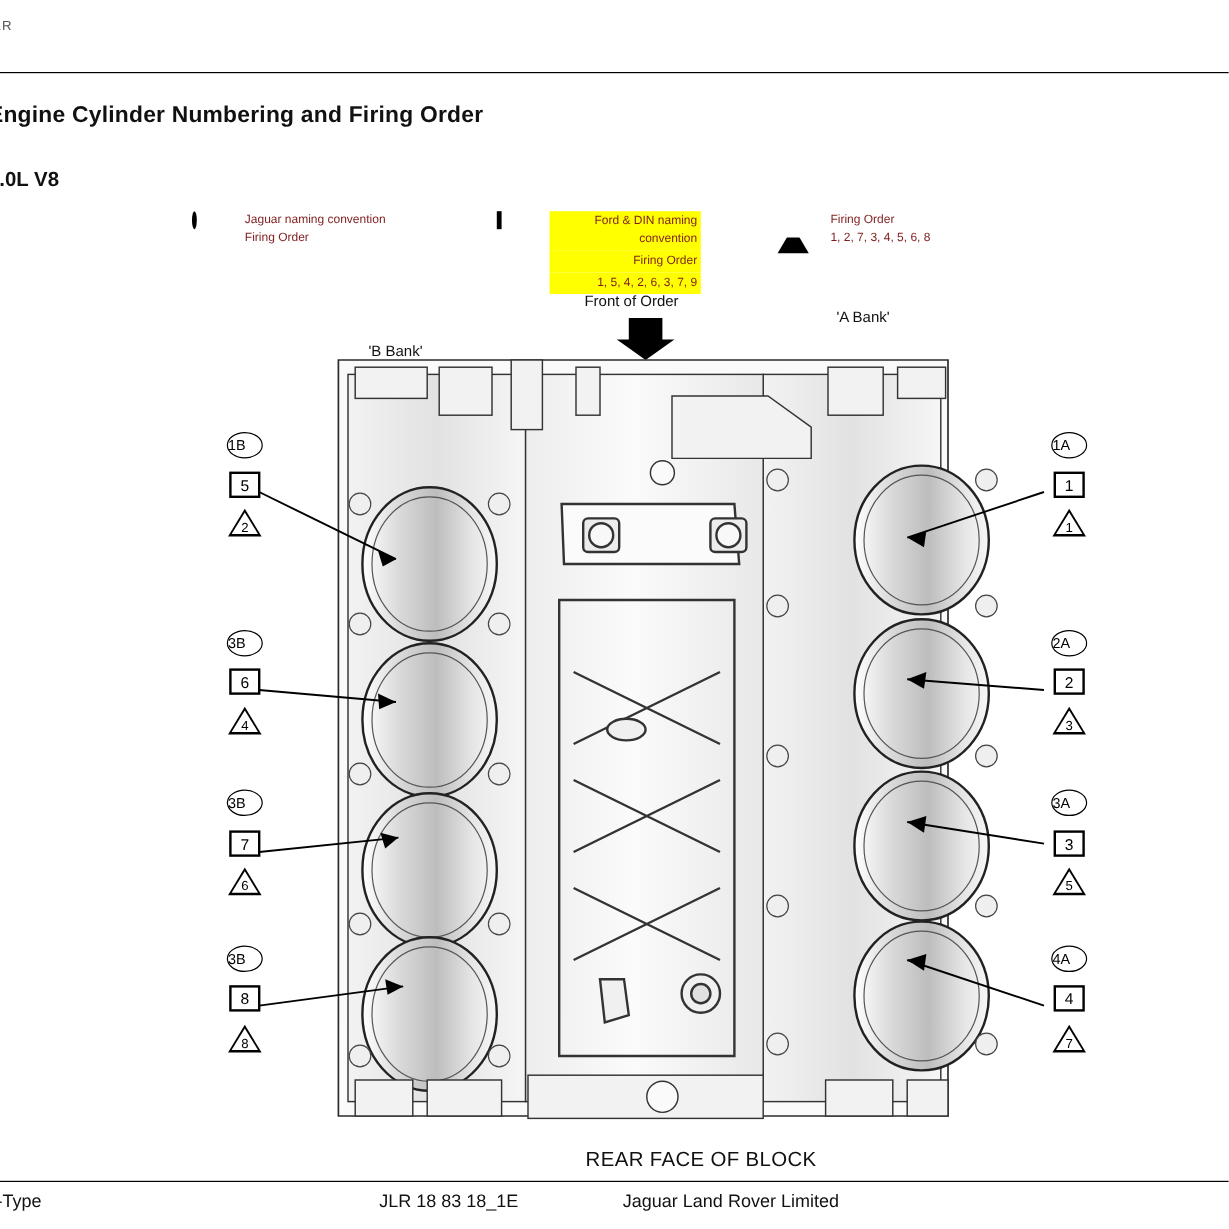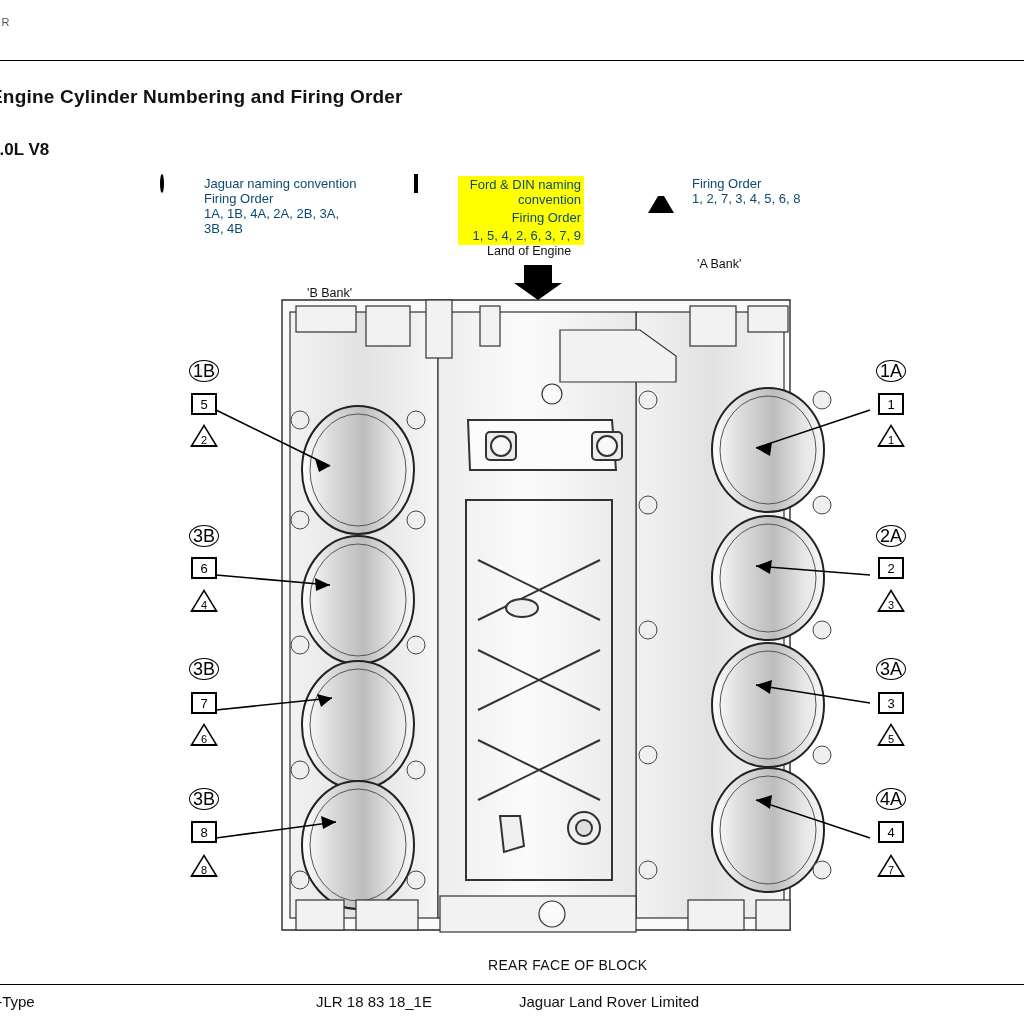--- a/index.html
+++ b/index.html
@@ -55,9 +55,9 @@
   
   .legend-block {
     position: absolute;
-    font-size: 13px;
+    font-size: 10px;
     line-height: 15px;
-    color: #0c4a6e;
+    color: #7f1d1d;
   }
   .legend-block .lg-title { white-space: pre-line; }
   .legend-sym {

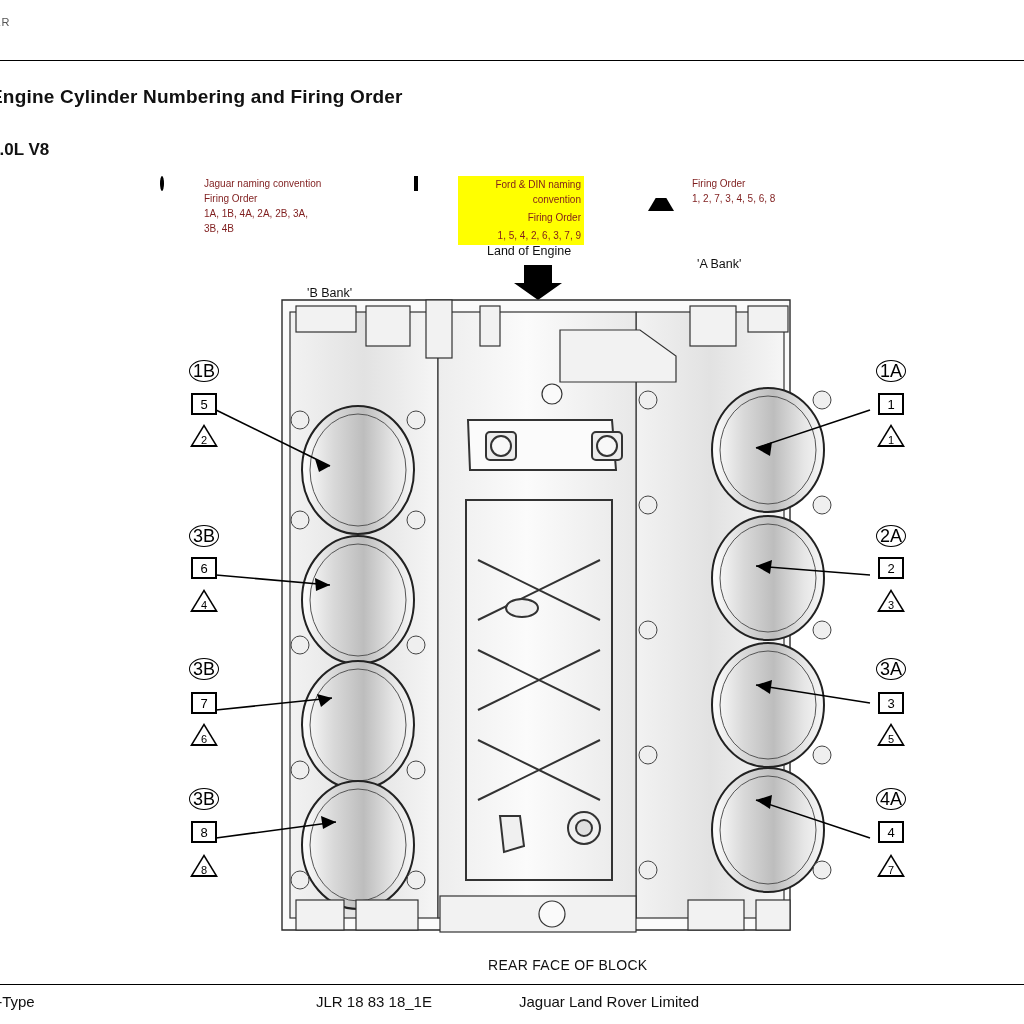--- a/index.html
+++ b/index.html
@@ -210,8 +210,6 @@
   <div style="margin-left:44px;">
     <div class="lg-title">Jaguar naming convention</div>
     <div>Firing Order</div>
-    <div class="lg-title">1A, 1B, 4A, 2A, 2B, 3A,
-3B, 4B</div>
   </div>
 </div>
 

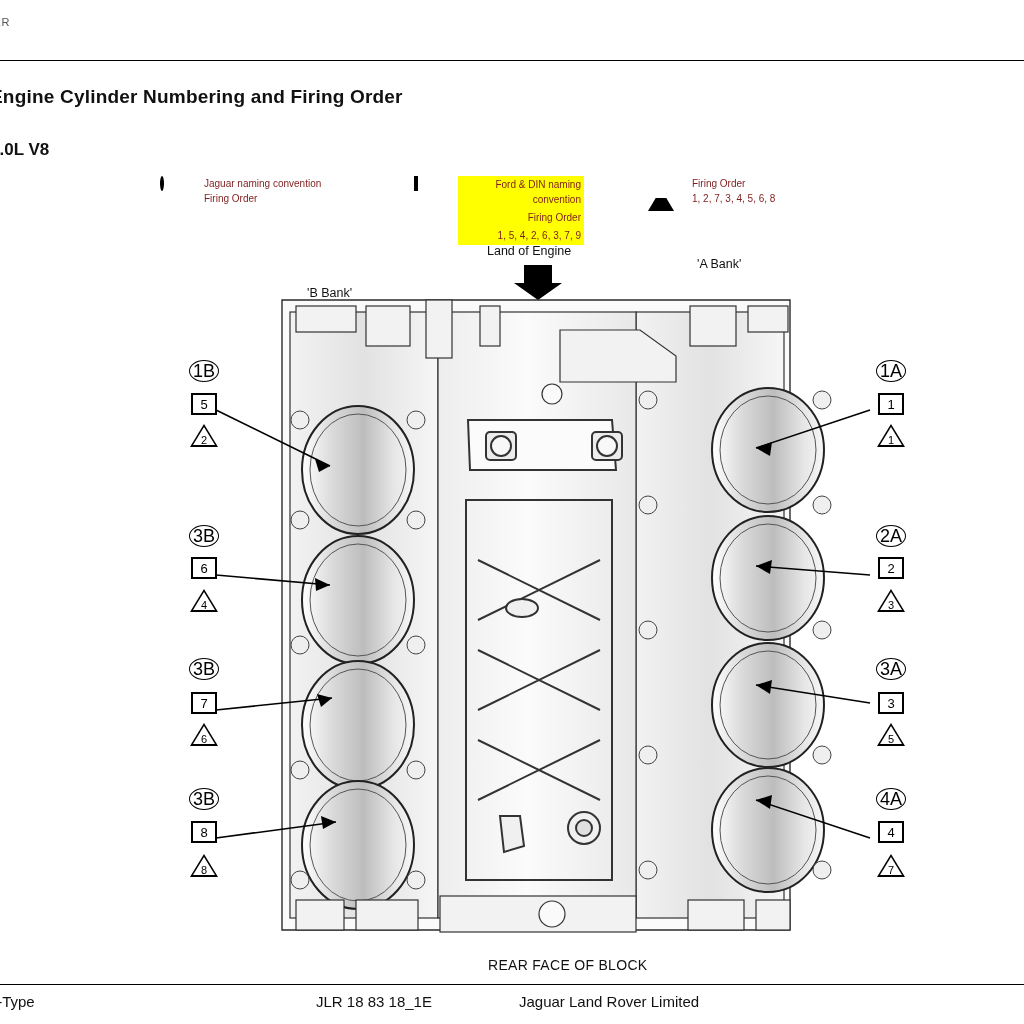--- a/index.html
+++ b/index.html
@@ -230,7 +230,7 @@
   </div>
 </div>
 
-<div class="front-of-engine" style="left:487px; top:244px;">Land of Engine</div>
+<div class="front-of-engine" style="left:487px; top:244px;">Front of Order</div>
 <div class="bank-label" style="left:307px; top:254px;margin-top:32px;">'B Bank'</div>
 <div class="bank-label" style="left:697px; top:257px;">'A Bank'</div>
 

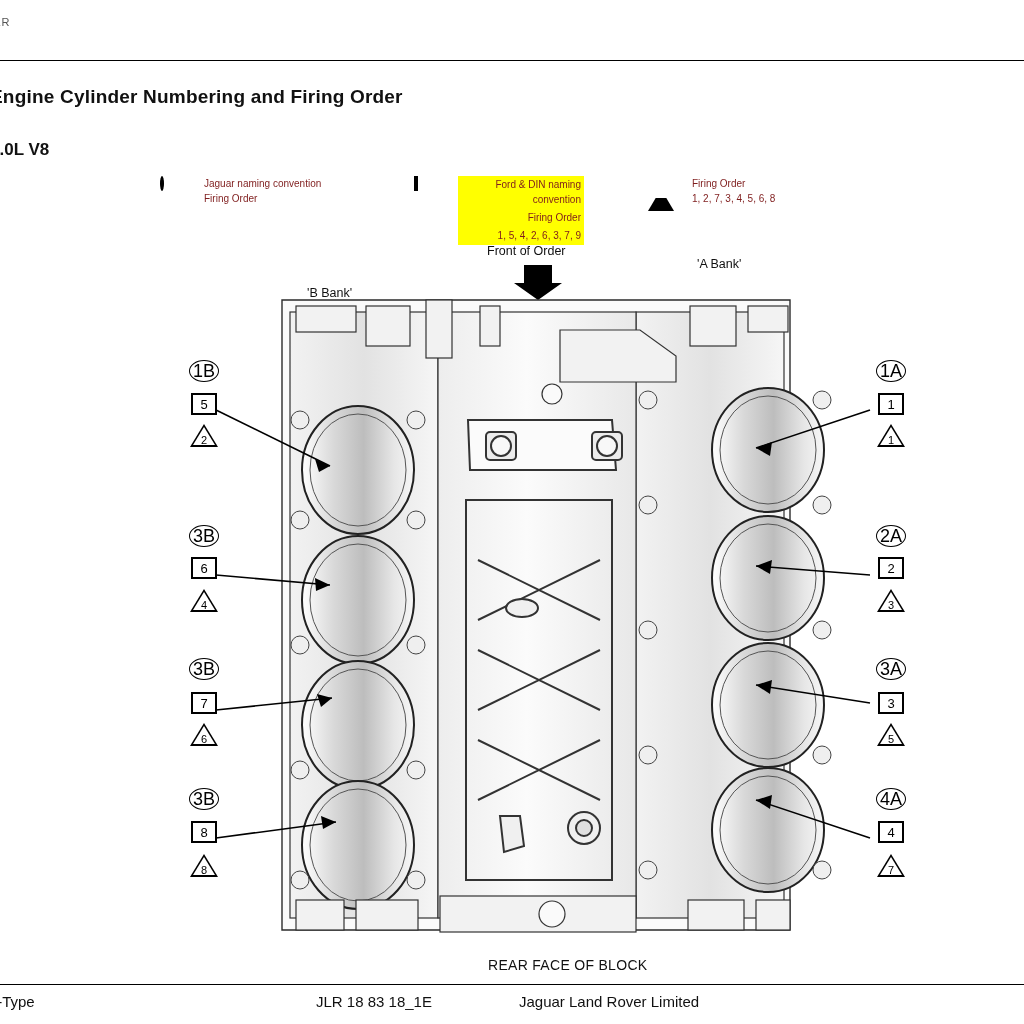--- a/index.html
+++ b/index.html
@@ -121,8 +121,8 @@
     box-sizing: border-box;
     display: flex;
     align-items: center;
-    justify-content: center;
-    font-size: 18px;
+    justify-content: flex-start;
+    font-size: 12px;
   }
   .m-square {
     width: 26px; height: 22px;

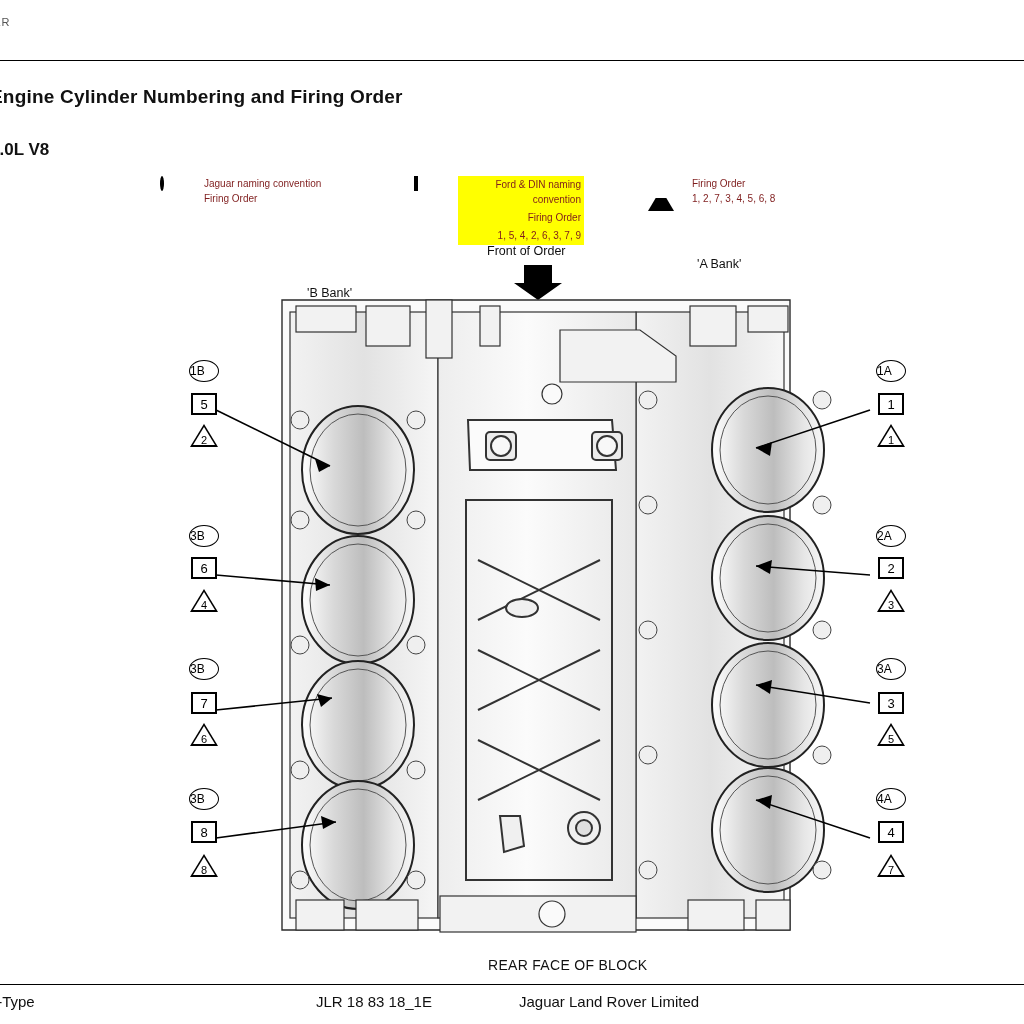--- a/index.html
+++ b/index.html
@@ -166,7 +166,7 @@
 
   .rear-face {
     position: absolute;
-    font-size: 14px;
+    font-size: 17px;
     letter-spacing: .3px;
   }
 

